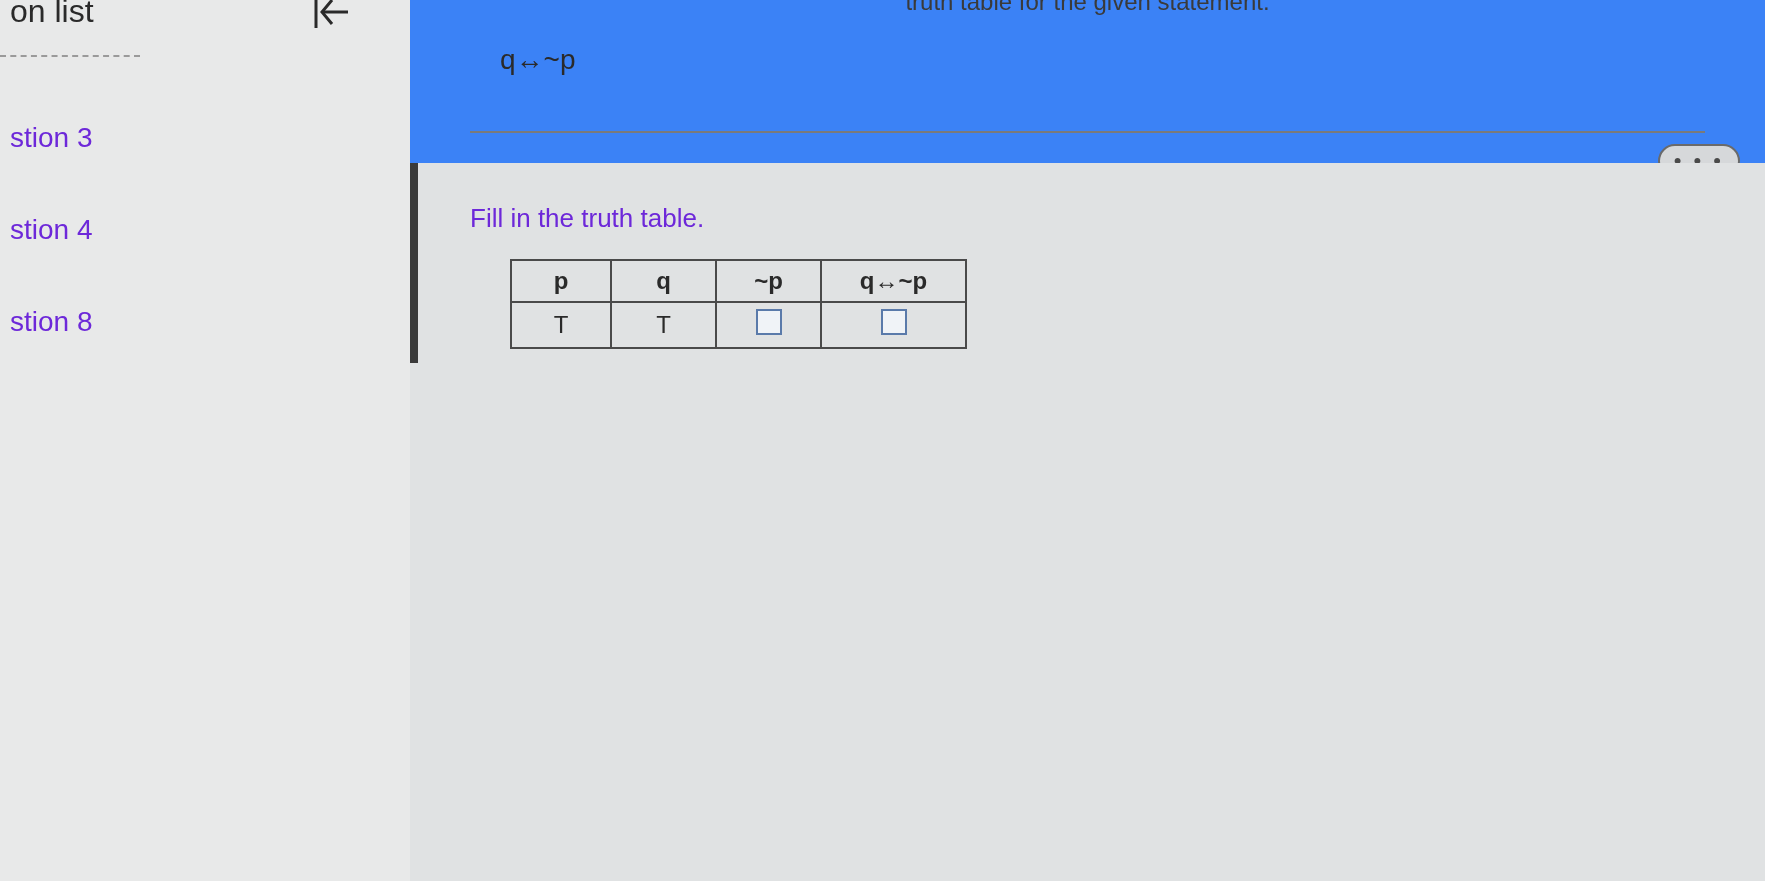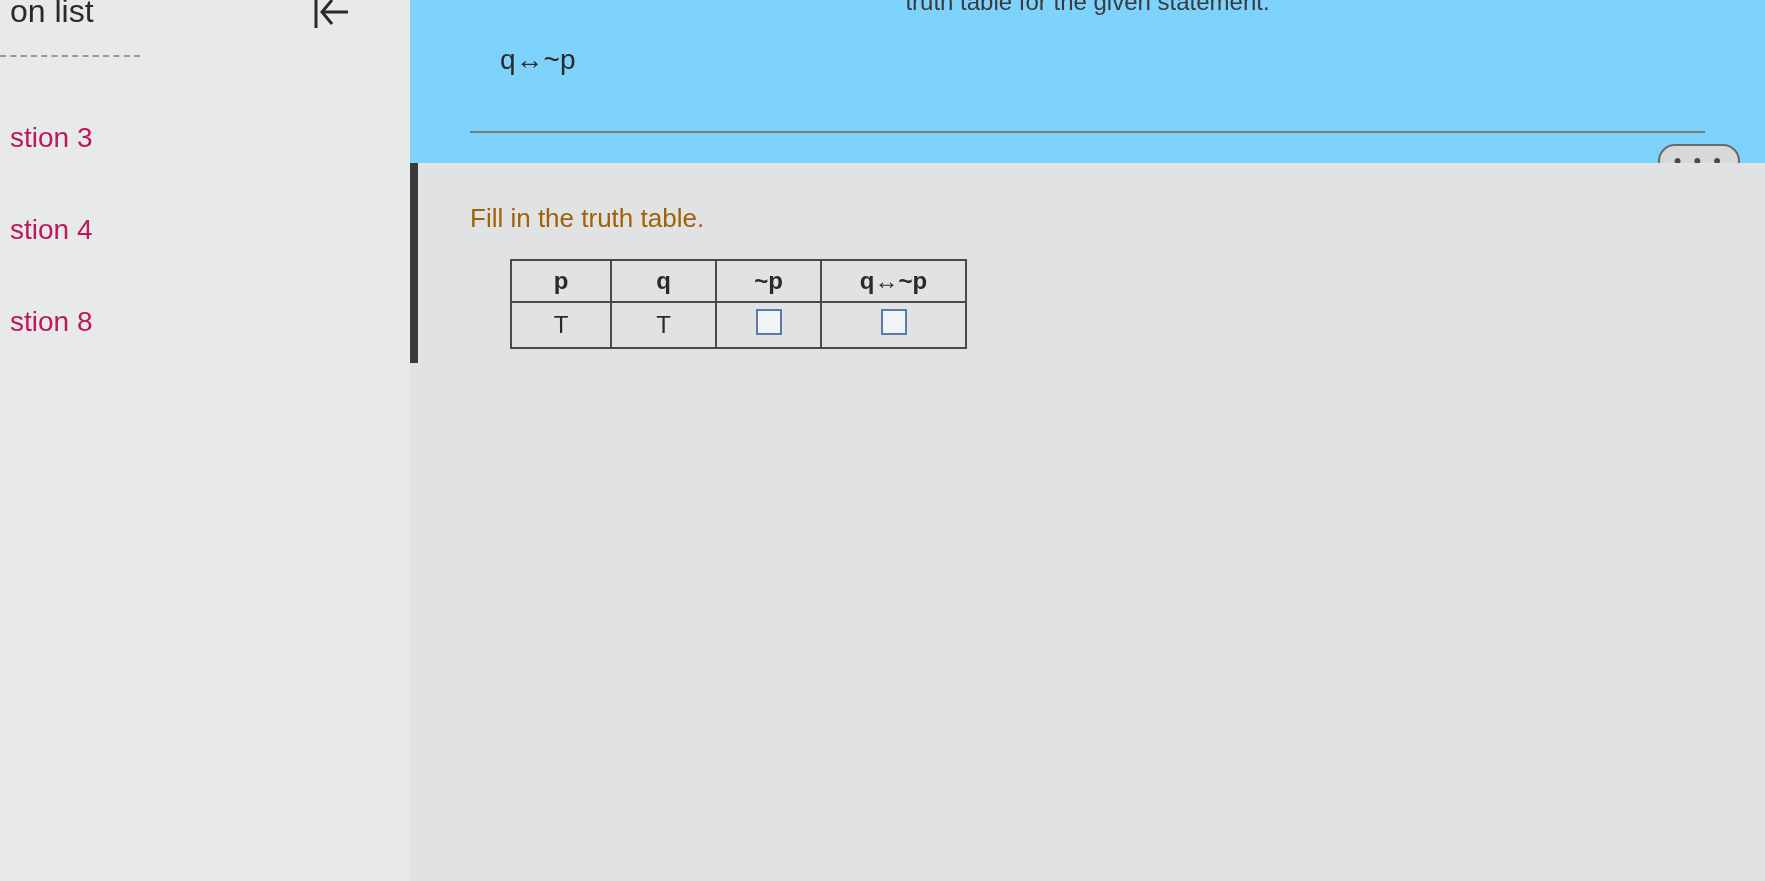--- a/index.html
+++ b/index.html
@@ -52,7 +52,7 @@
     }
     .top-section {
       padding: 0 60px 30px;
-      background: #7dd3fc;
+      background: #3b82f6;
       position: relative;
     }
     .collapse-btn {

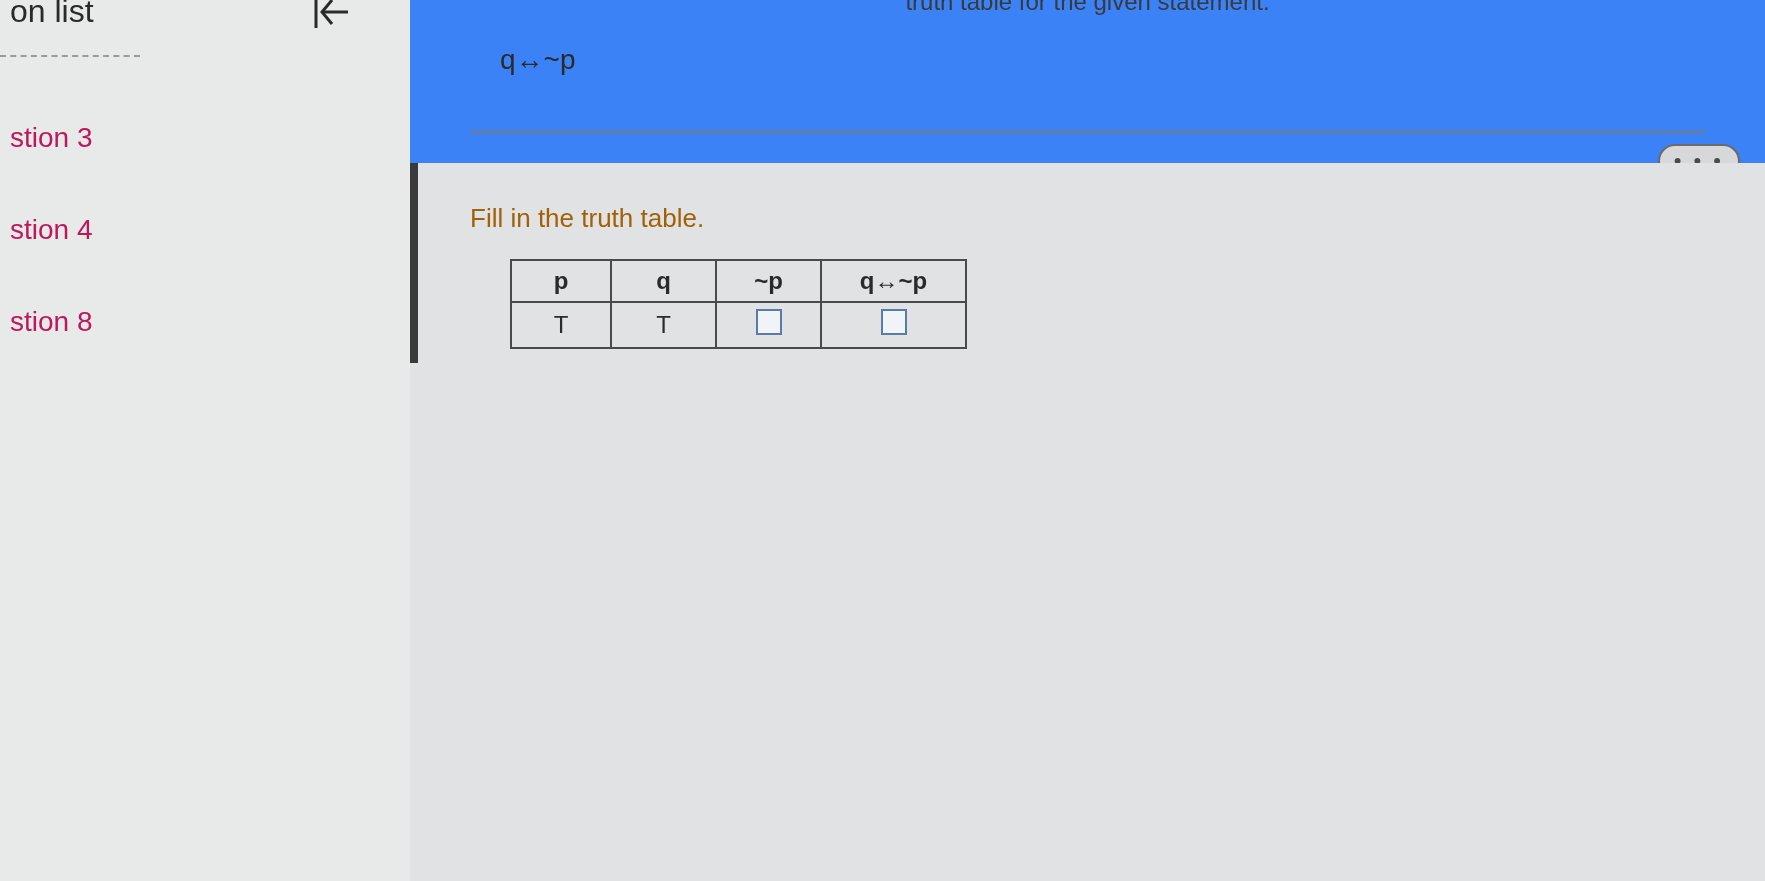--- a/index.html
+++ b/index.html
@@ -36,7 +36,7 @@
     }
     .sidebar-item {
       font-size: 28px;
-      color: #be185d;
+      color: #6d28d9;
       padding: 30px 10px;
       cursor: pointer;
     }

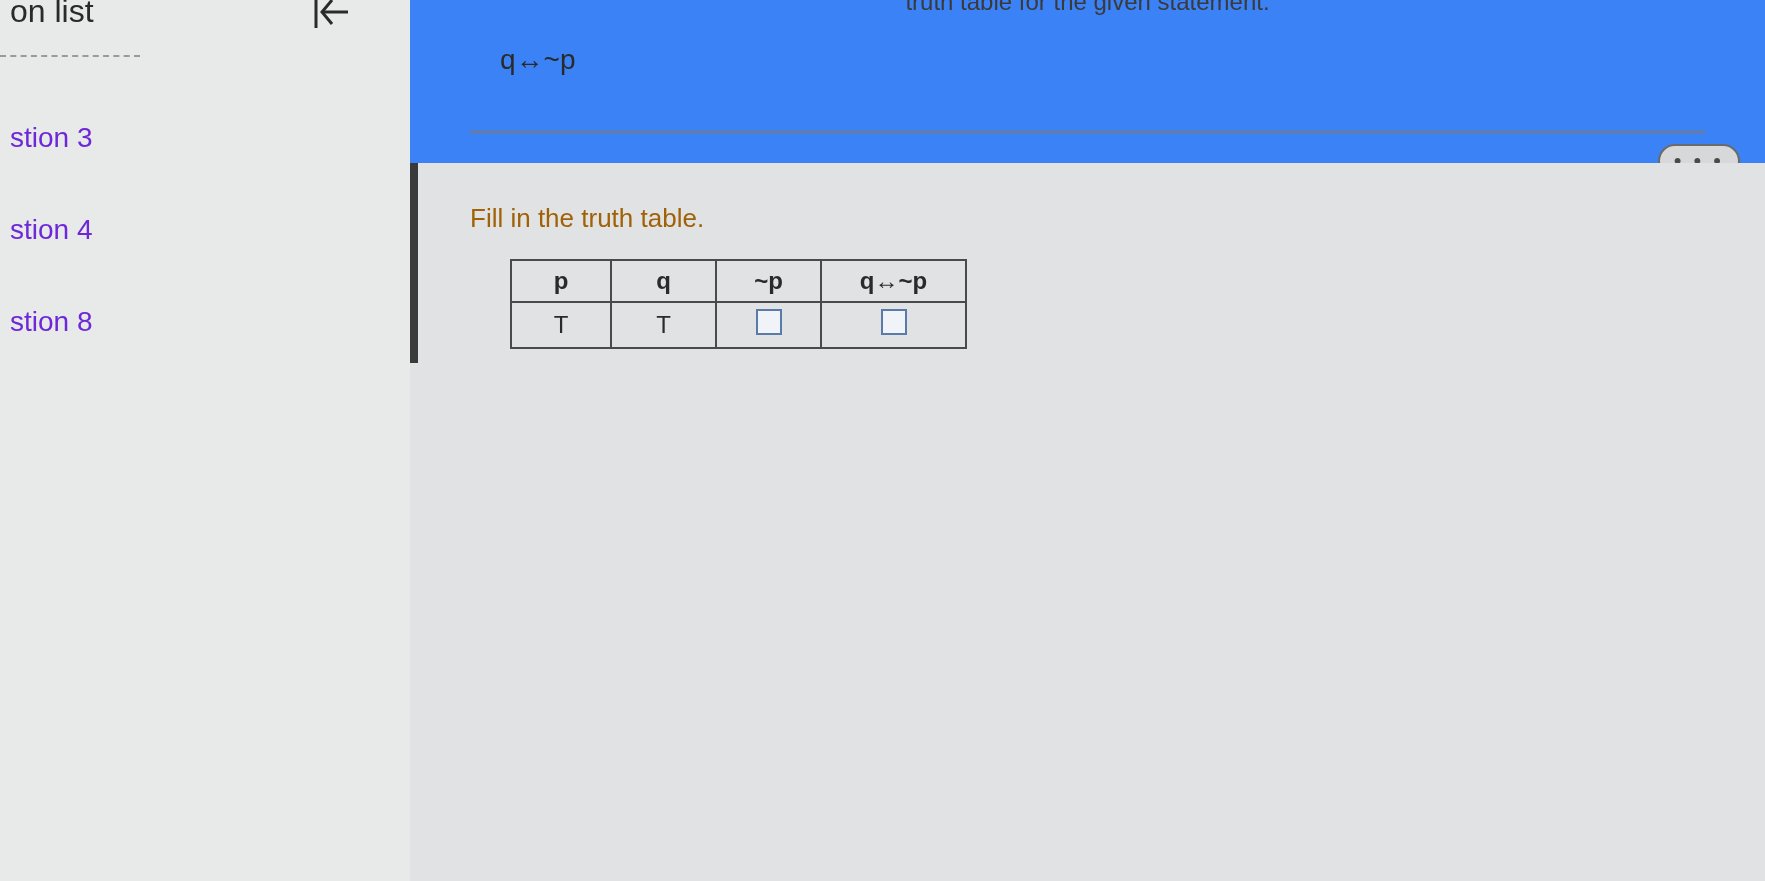--- a/index.html
+++ b/index.html
@@ -110,7 +110,7 @@
     }
     .fill-text {
       font-size: 26px;
-      color: #a16207;
+      color: #6d28d9;
       margin-bottom: 25px;
     }
     .truth-table {

